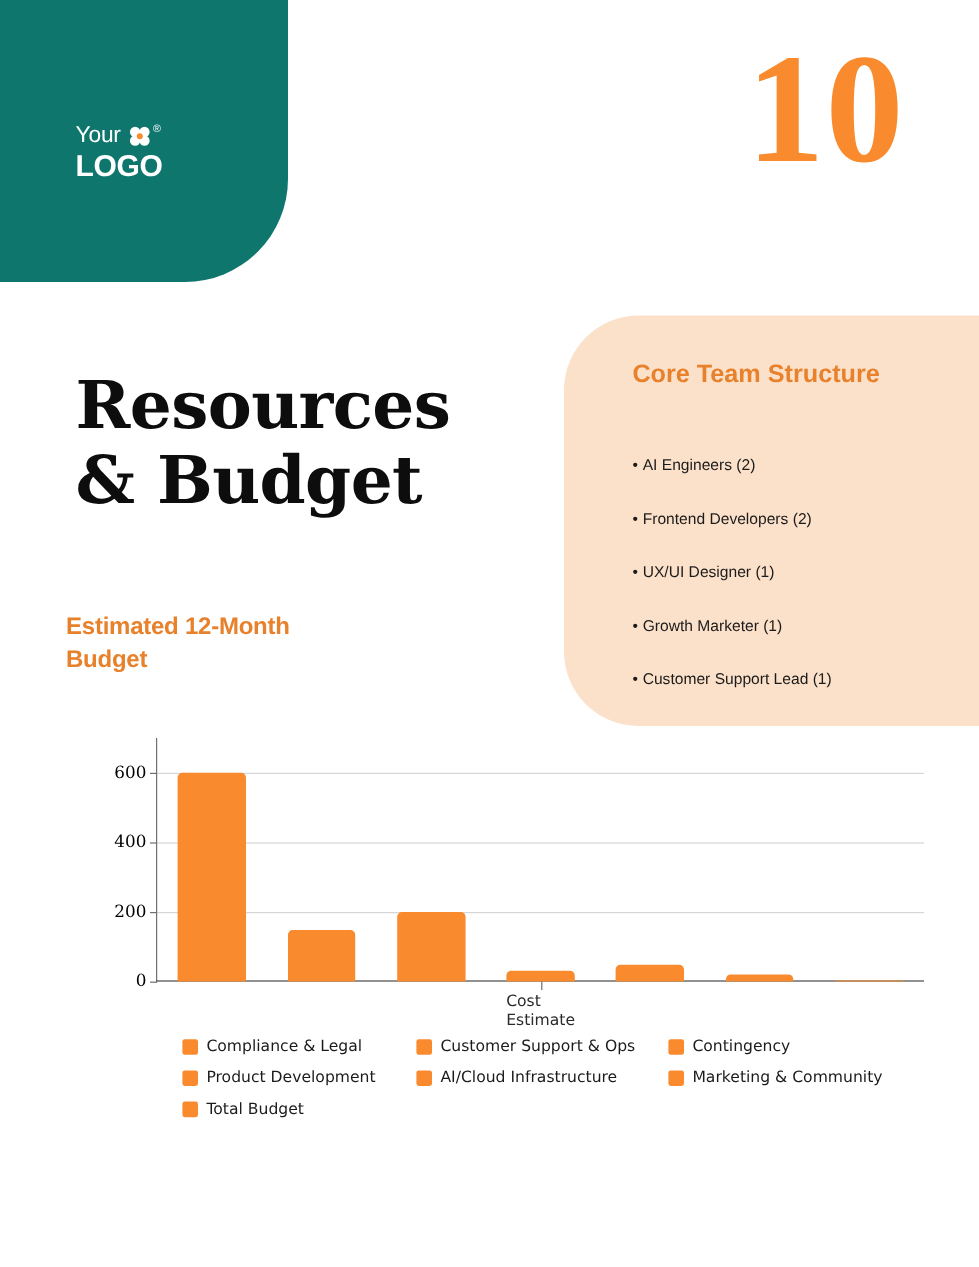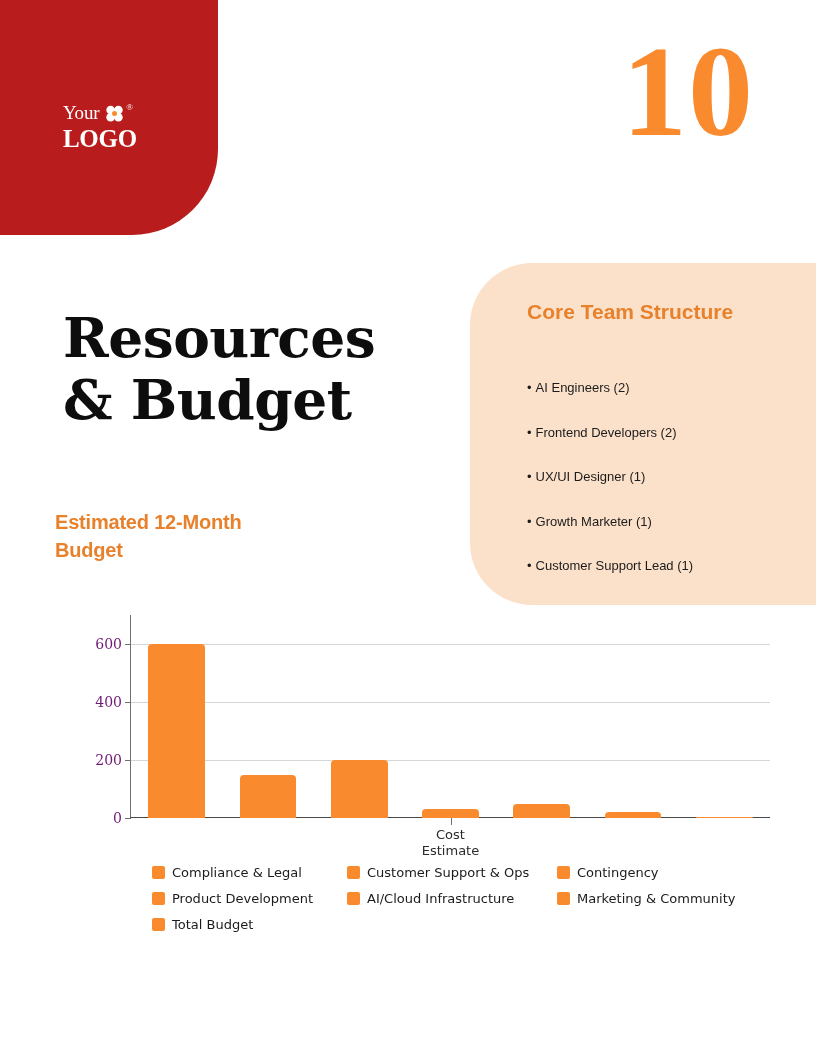--- a/index.html
+++ b/index.html
@@ -21,11 +21,10 @@
     position: absolute;
     left: 0;
     top: 0;
-    width: 218px;
+    width: 240px;
     height: 235px;
-    background: #b91c1c;
+    background: #0f766e;
     border-bottom-right-radius: 86px;
-    font-family: Liberation Serif, serif;
   }
   #logo {
     position: absolute;

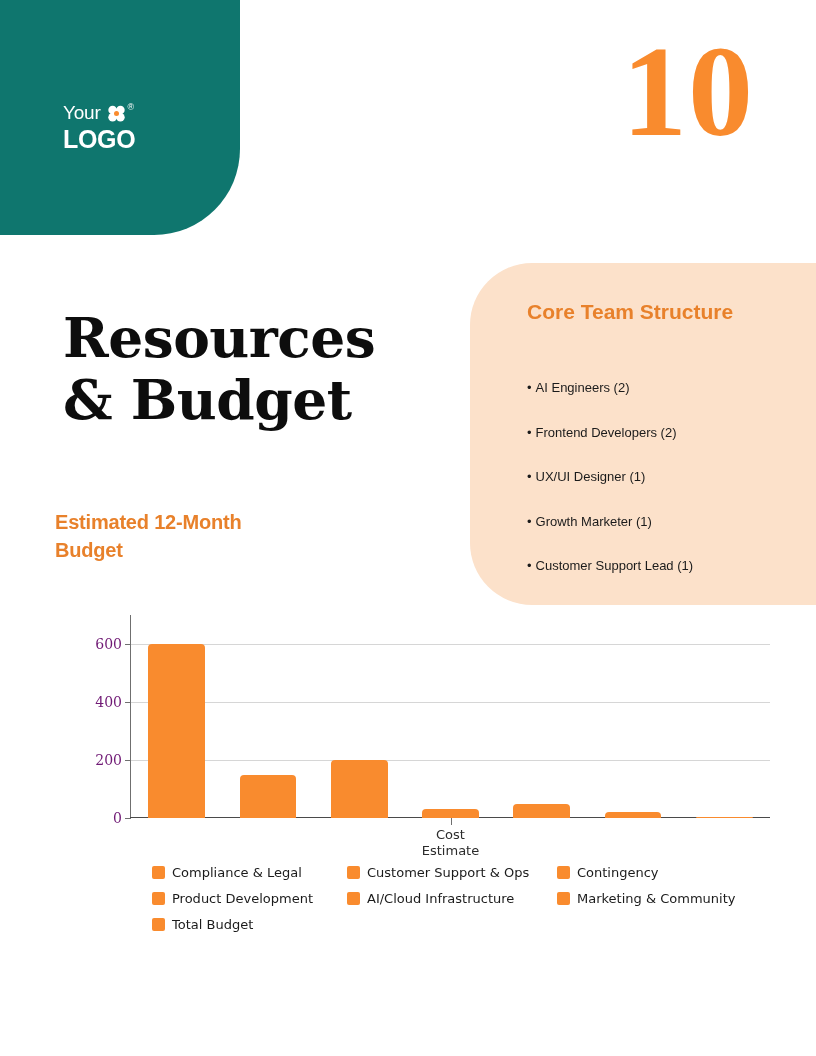--- a/index.html
+++ b/index.html
@@ -186,7 +186,7 @@
     margin-right: 9px;
     font-family: "DejaVu Serif", serif;
     font-size: 14px;
-    color: #701a75;
+    color: #000000;
     transform: translateY(-50%);
     white-space: nowrap;
   }

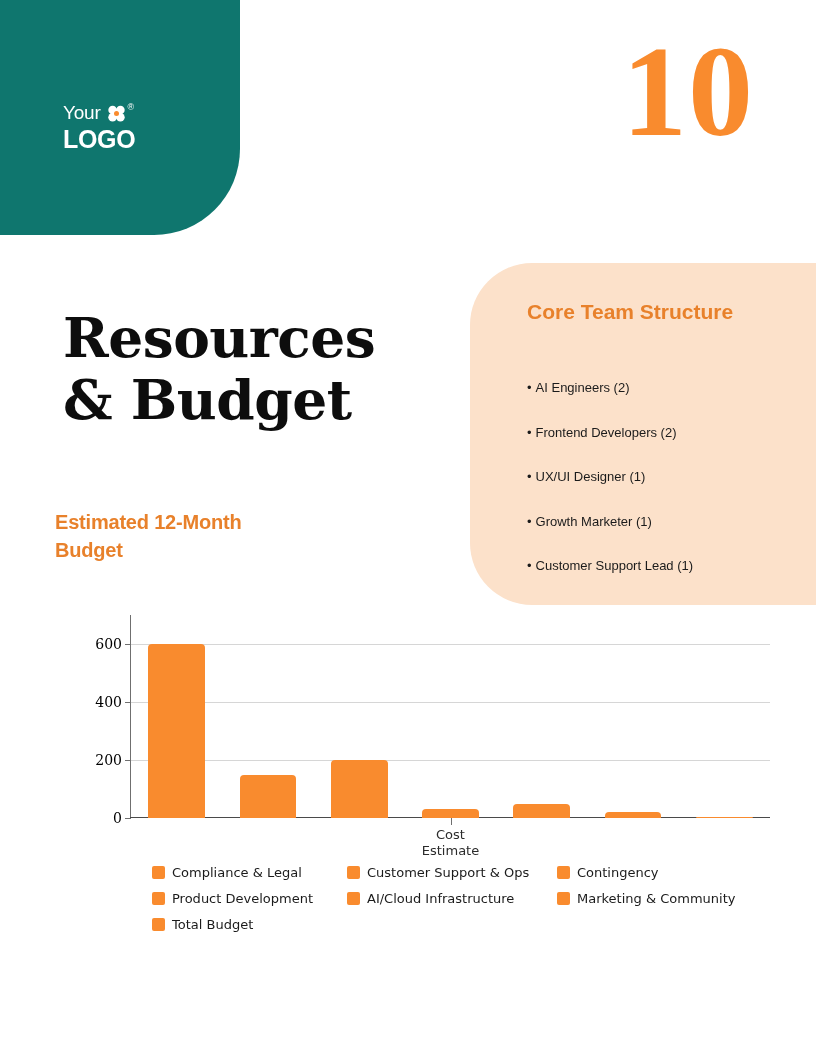--- a/index.html
+++ b/index.html
@@ -217,7 +217,7 @@
     font-size: 13px;
     color: #2b2b2b;
     line-height: 1.25;
-    text-align: center;
+    text-align: left;
     transform: translateX(-50%);
     white-space: nowrap;
   }

